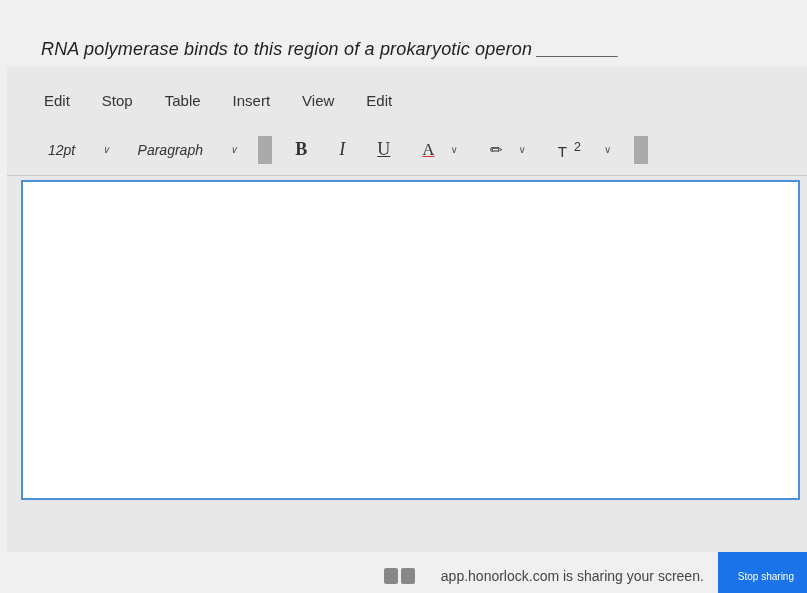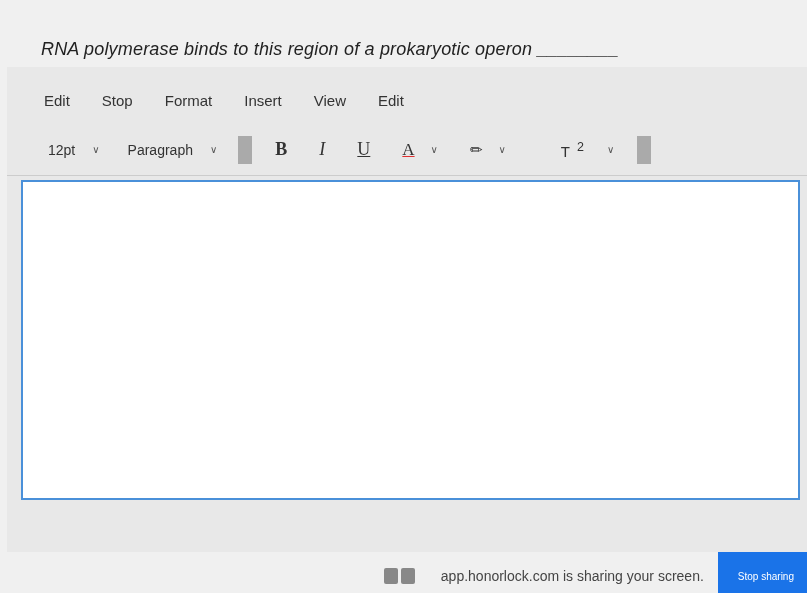--- a/index.html
+++ b/index.html
@@ -198,7 +198,7 @@
   <div class="menu-bar">
     <span class="menu-item">Edit</span>
     <span class="menu-item">Stop</span>
-    <span class="menu-item">Format</span>
+    <span class="menu-item">Table</span>
     <span class="menu-item">Insert</span>
     <span class="menu-item">View</span>
     <span class="menu-item">Edit</span>

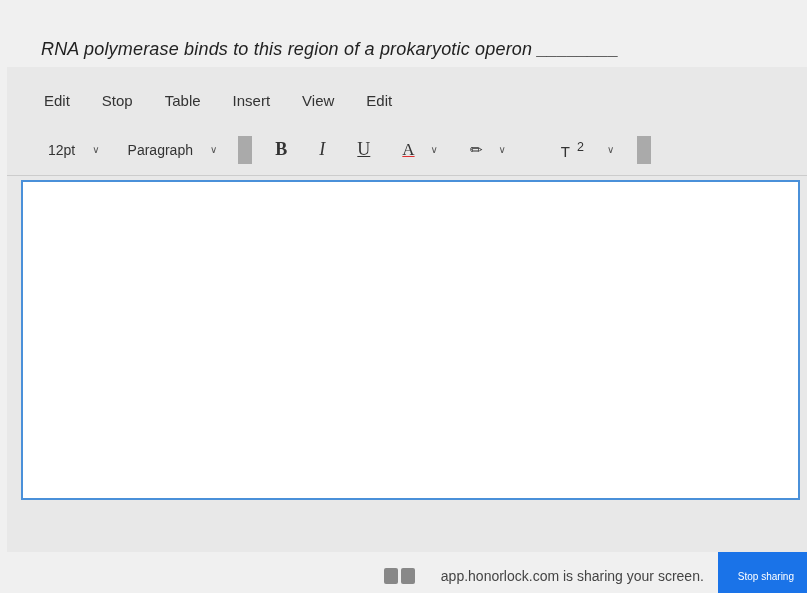--- a/index.html
+++ b/index.html
@@ -80,12 +80,13 @@
     .toolbar-select {
       display: flex;
       align-items: center;
-      gap: 3px;
+      gap: 13px;
       cursor: pointer;
       font-size: 14px;
       color: #333;
       padding: 2px 4px;
       border-radius: 3px;
+      font-style: italic;
     }
 
     .bold-btn {

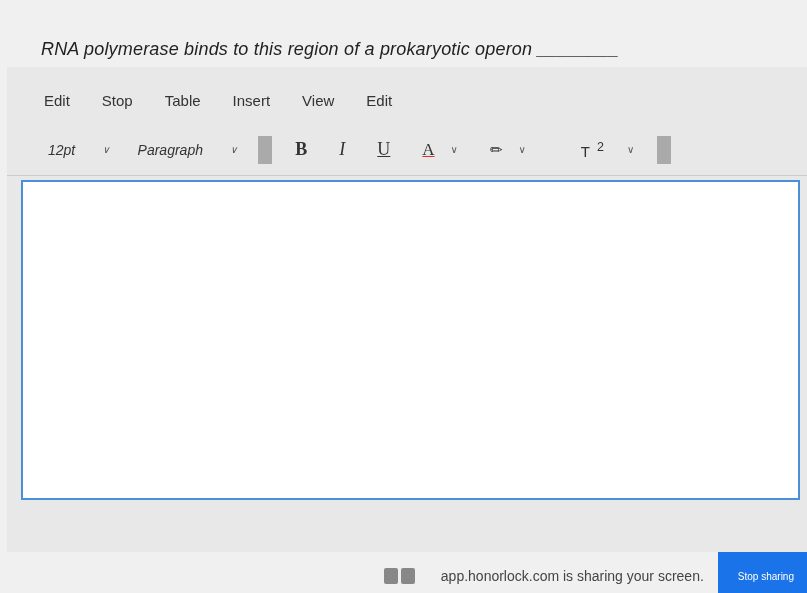--- a/index.html
+++ b/index.html
@@ -120,7 +120,6 @@
 
     .superscript-btn {
       font-size: 15px;
-      margin-left: 23px;
     }
 
     .chevron {

